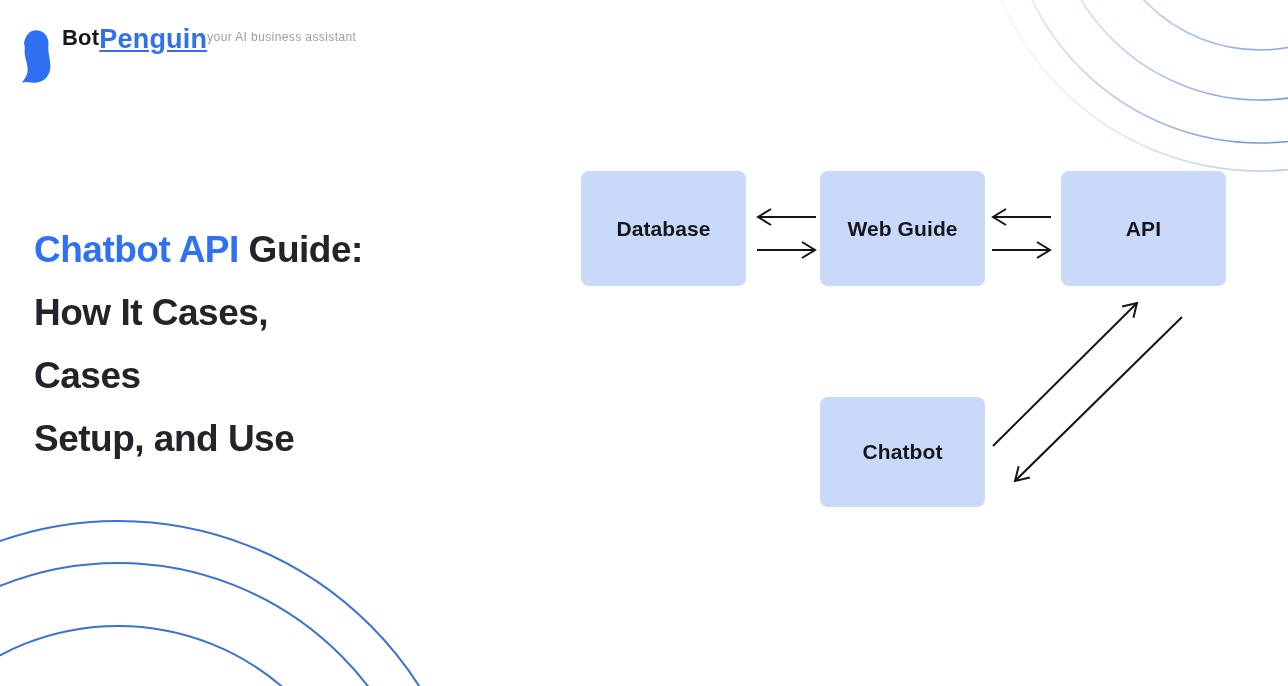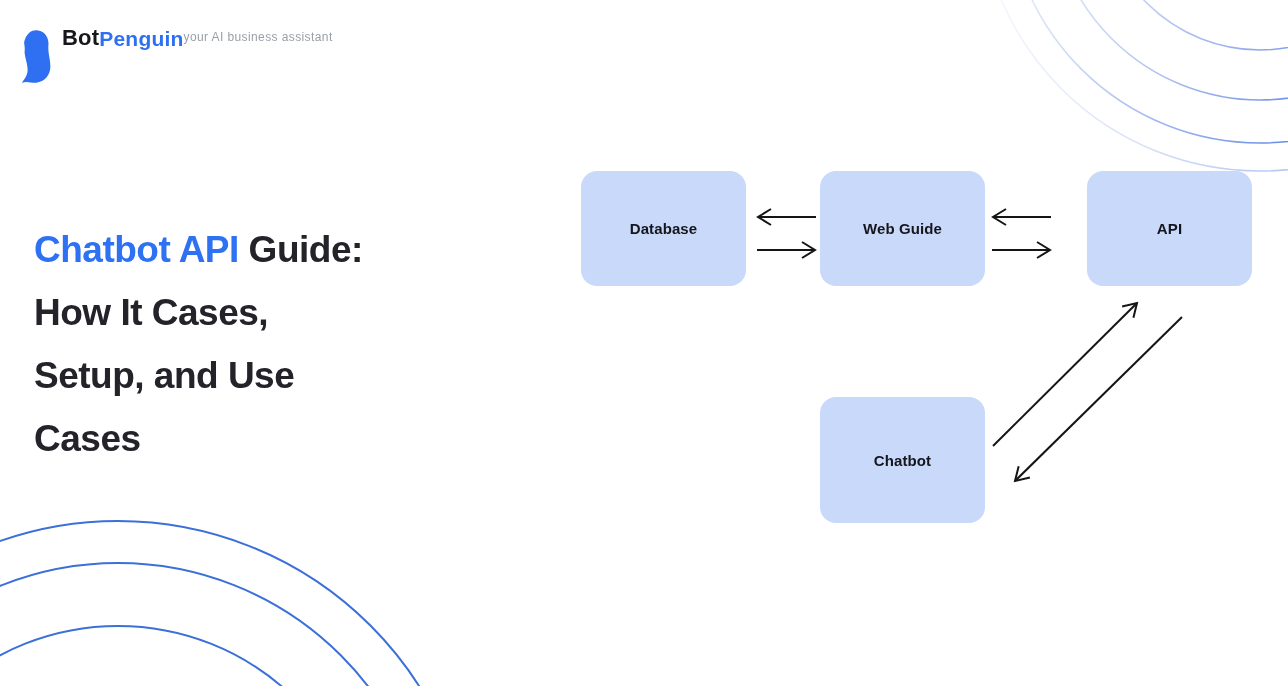--- a/index.html
+++ b/index.html
@@ -41,11 +41,12 @@
     letter-spacing: 0.2px;
   }
   .logo-penguin {
-    font-size: 21px;
+    font-size: 27px;
     font-weight: 800;
     color: #2e70f1;
     line-height: 24px;
     letter-spacing: 0.2px;
+    text-decoration: underline;
   }
   .logo-tagline {
     margin-top: 3px;

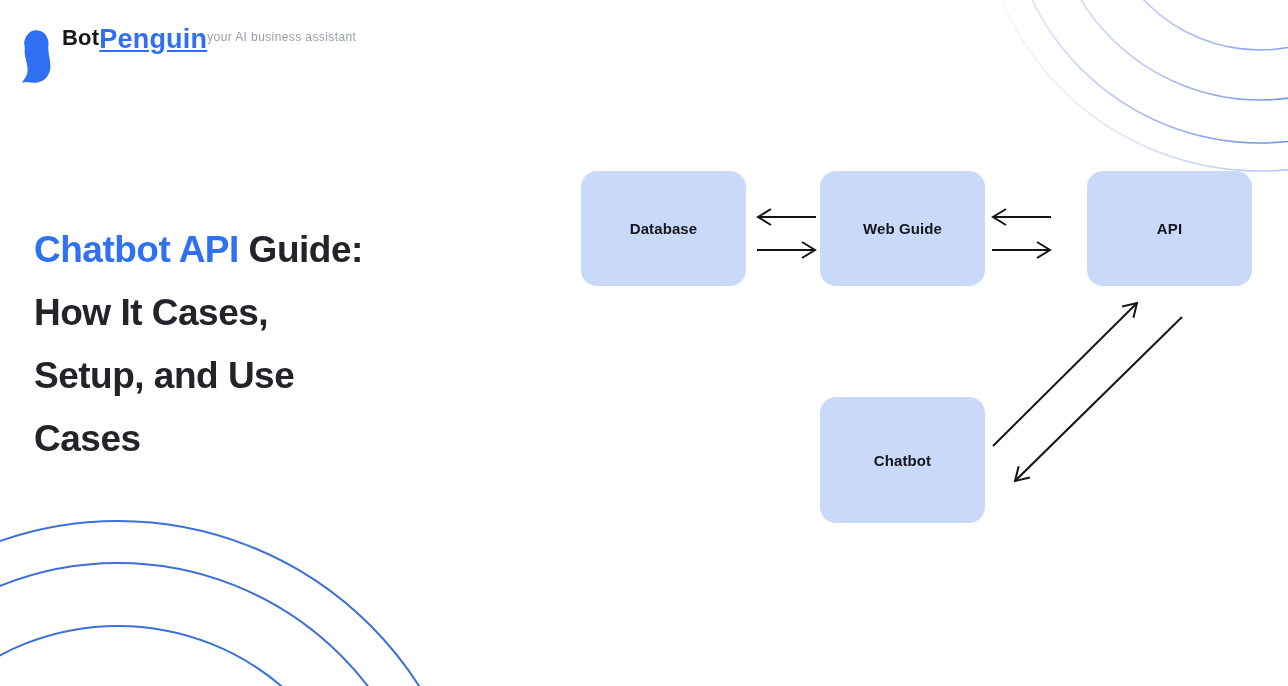--- a/index.html
+++ b/index.html
@@ -89,11 +89,11 @@
     width: 165px;
     height: 115px;
     background: #c9d9fa;
-    border-radius: 16px;
+    border-radius: 8px;
     display: flex;
     align-items: center;
     justify-content: center;
-    font-size: 15px;
+    font-size: 21px;
     font-weight: 700;
     color: #15151c;
     letter-spacing: 0.1px;

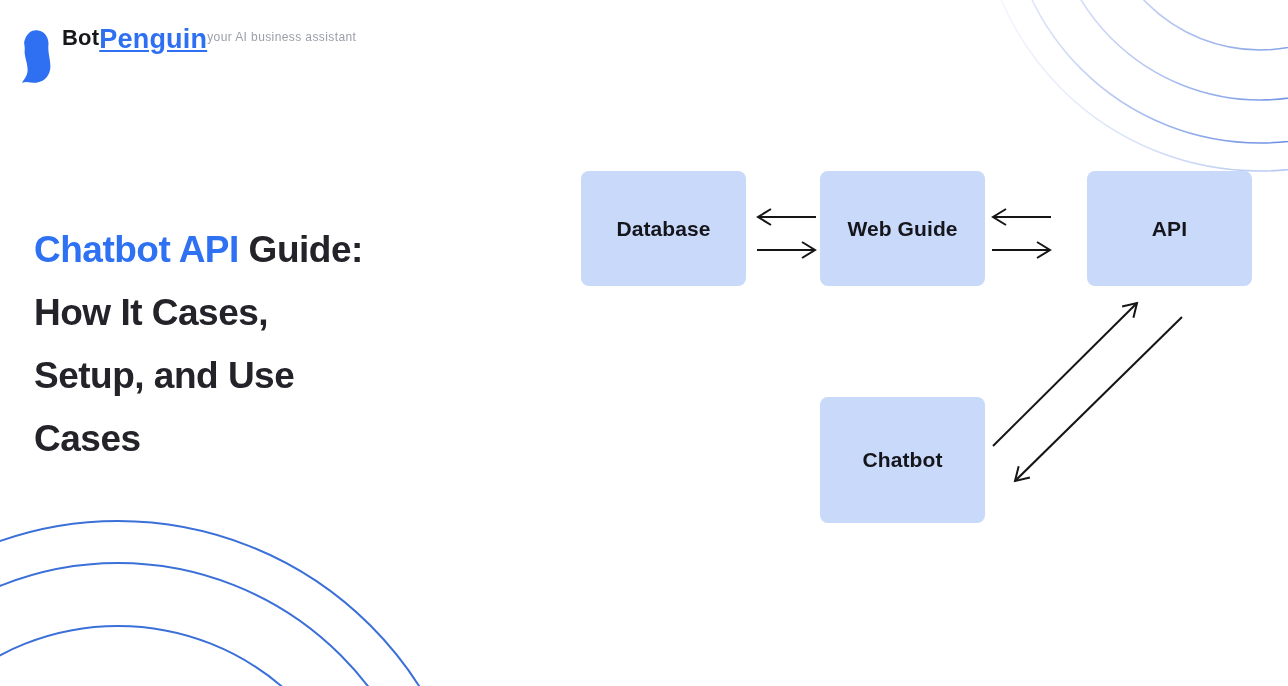--- a/index.html
+++ b/index.html
@@ -100,7 +100,7 @@
   }
   .node-database   { left: 0;     top: 0; }
   .node-web-server { left: 239px; top: 0; }
-  .node-api        { left: 506px; top: 0; }
+  .node-api        { left: 480px; top: 0; }
   .node-chatbot    { left: 239px; top: 226px; height: 126px; }
 </style>
 </head>

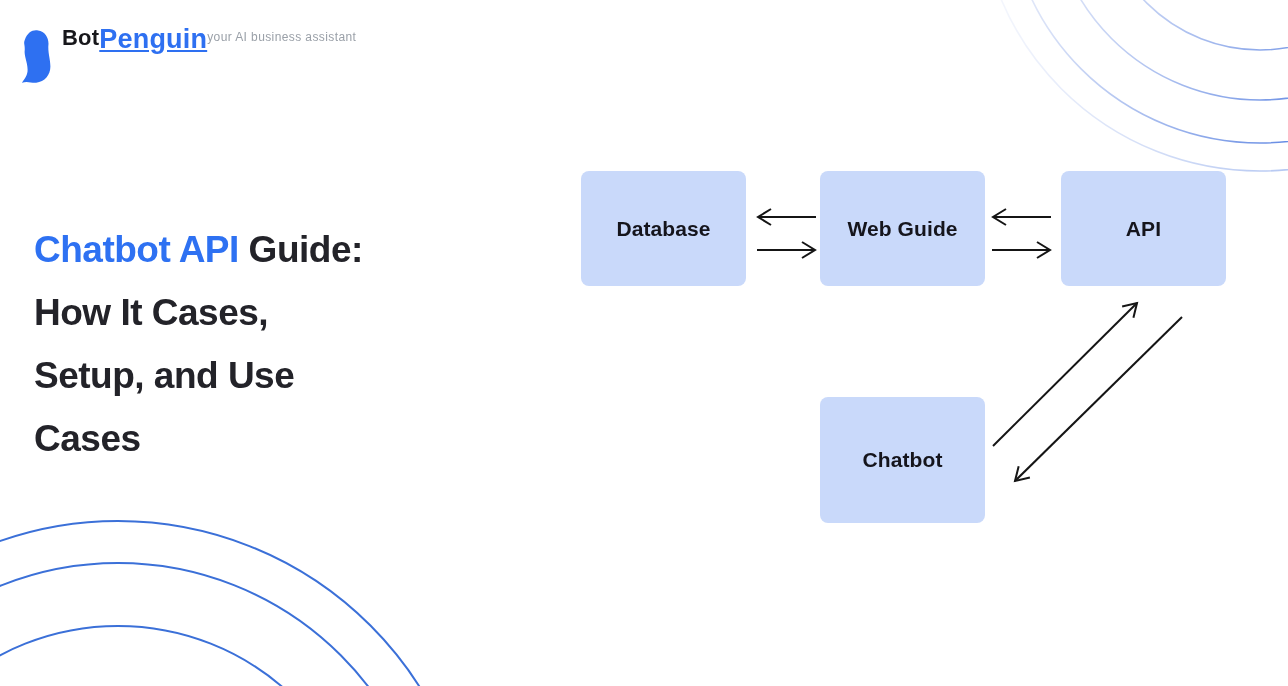--- a/index.html
+++ b/index.html
@@ -144,8 +144,8 @@
   <h1 class="hero-title">
     <div><span class="highlight">Chatbot API</span><span> Guide:</span></div>
     <div>How It Cases,</div>
+    <div>Cases</div>
     <div>Setup, and Use</div>
-    <div>Cases</div>
   </h1>
 
   <div class="diagram">

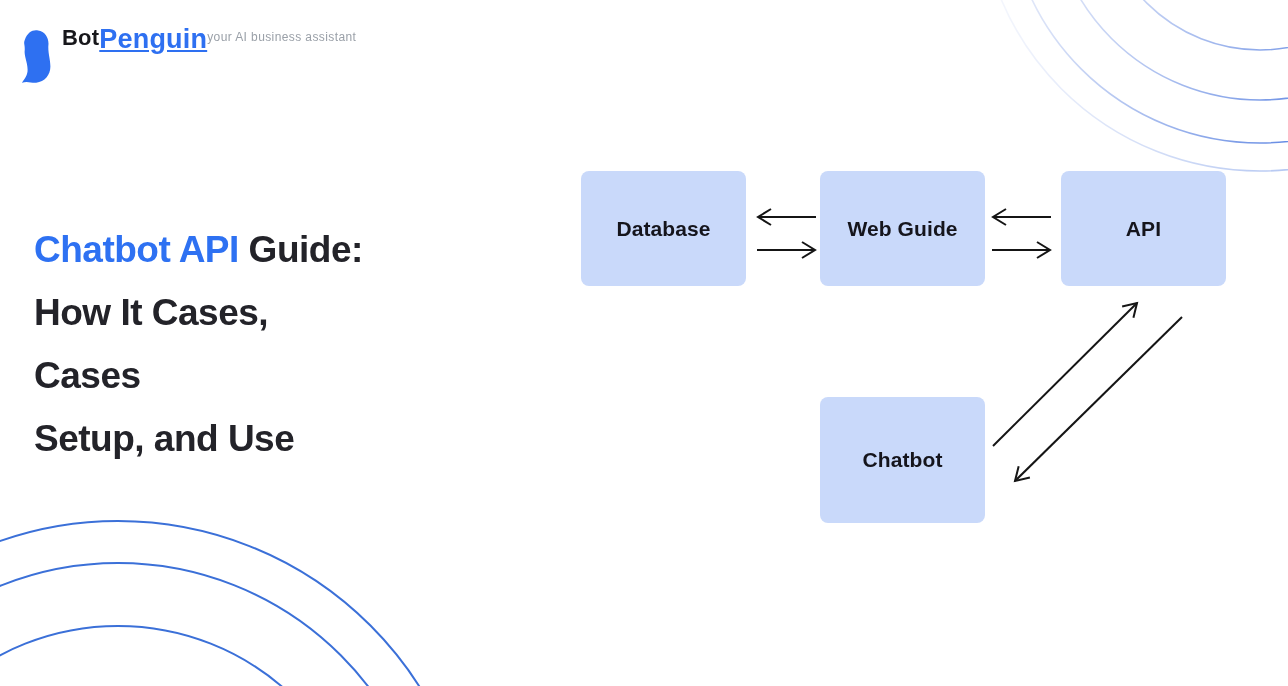--- a/index.html
+++ b/index.html
@@ -101,7 +101,7 @@
   .node-database   { left: 0;     top: 0; }
   .node-web-server { left: 239px; top: 0; }
   .node-api        { left: 480px; top: 0; }
-  .node-chatbot    { left: 239px; top: 226px; height: 126px; }
+  .node-chatbot    { left: 239px; top: 226px; height: 110px; }
 </style>
 </head>
 <body>

